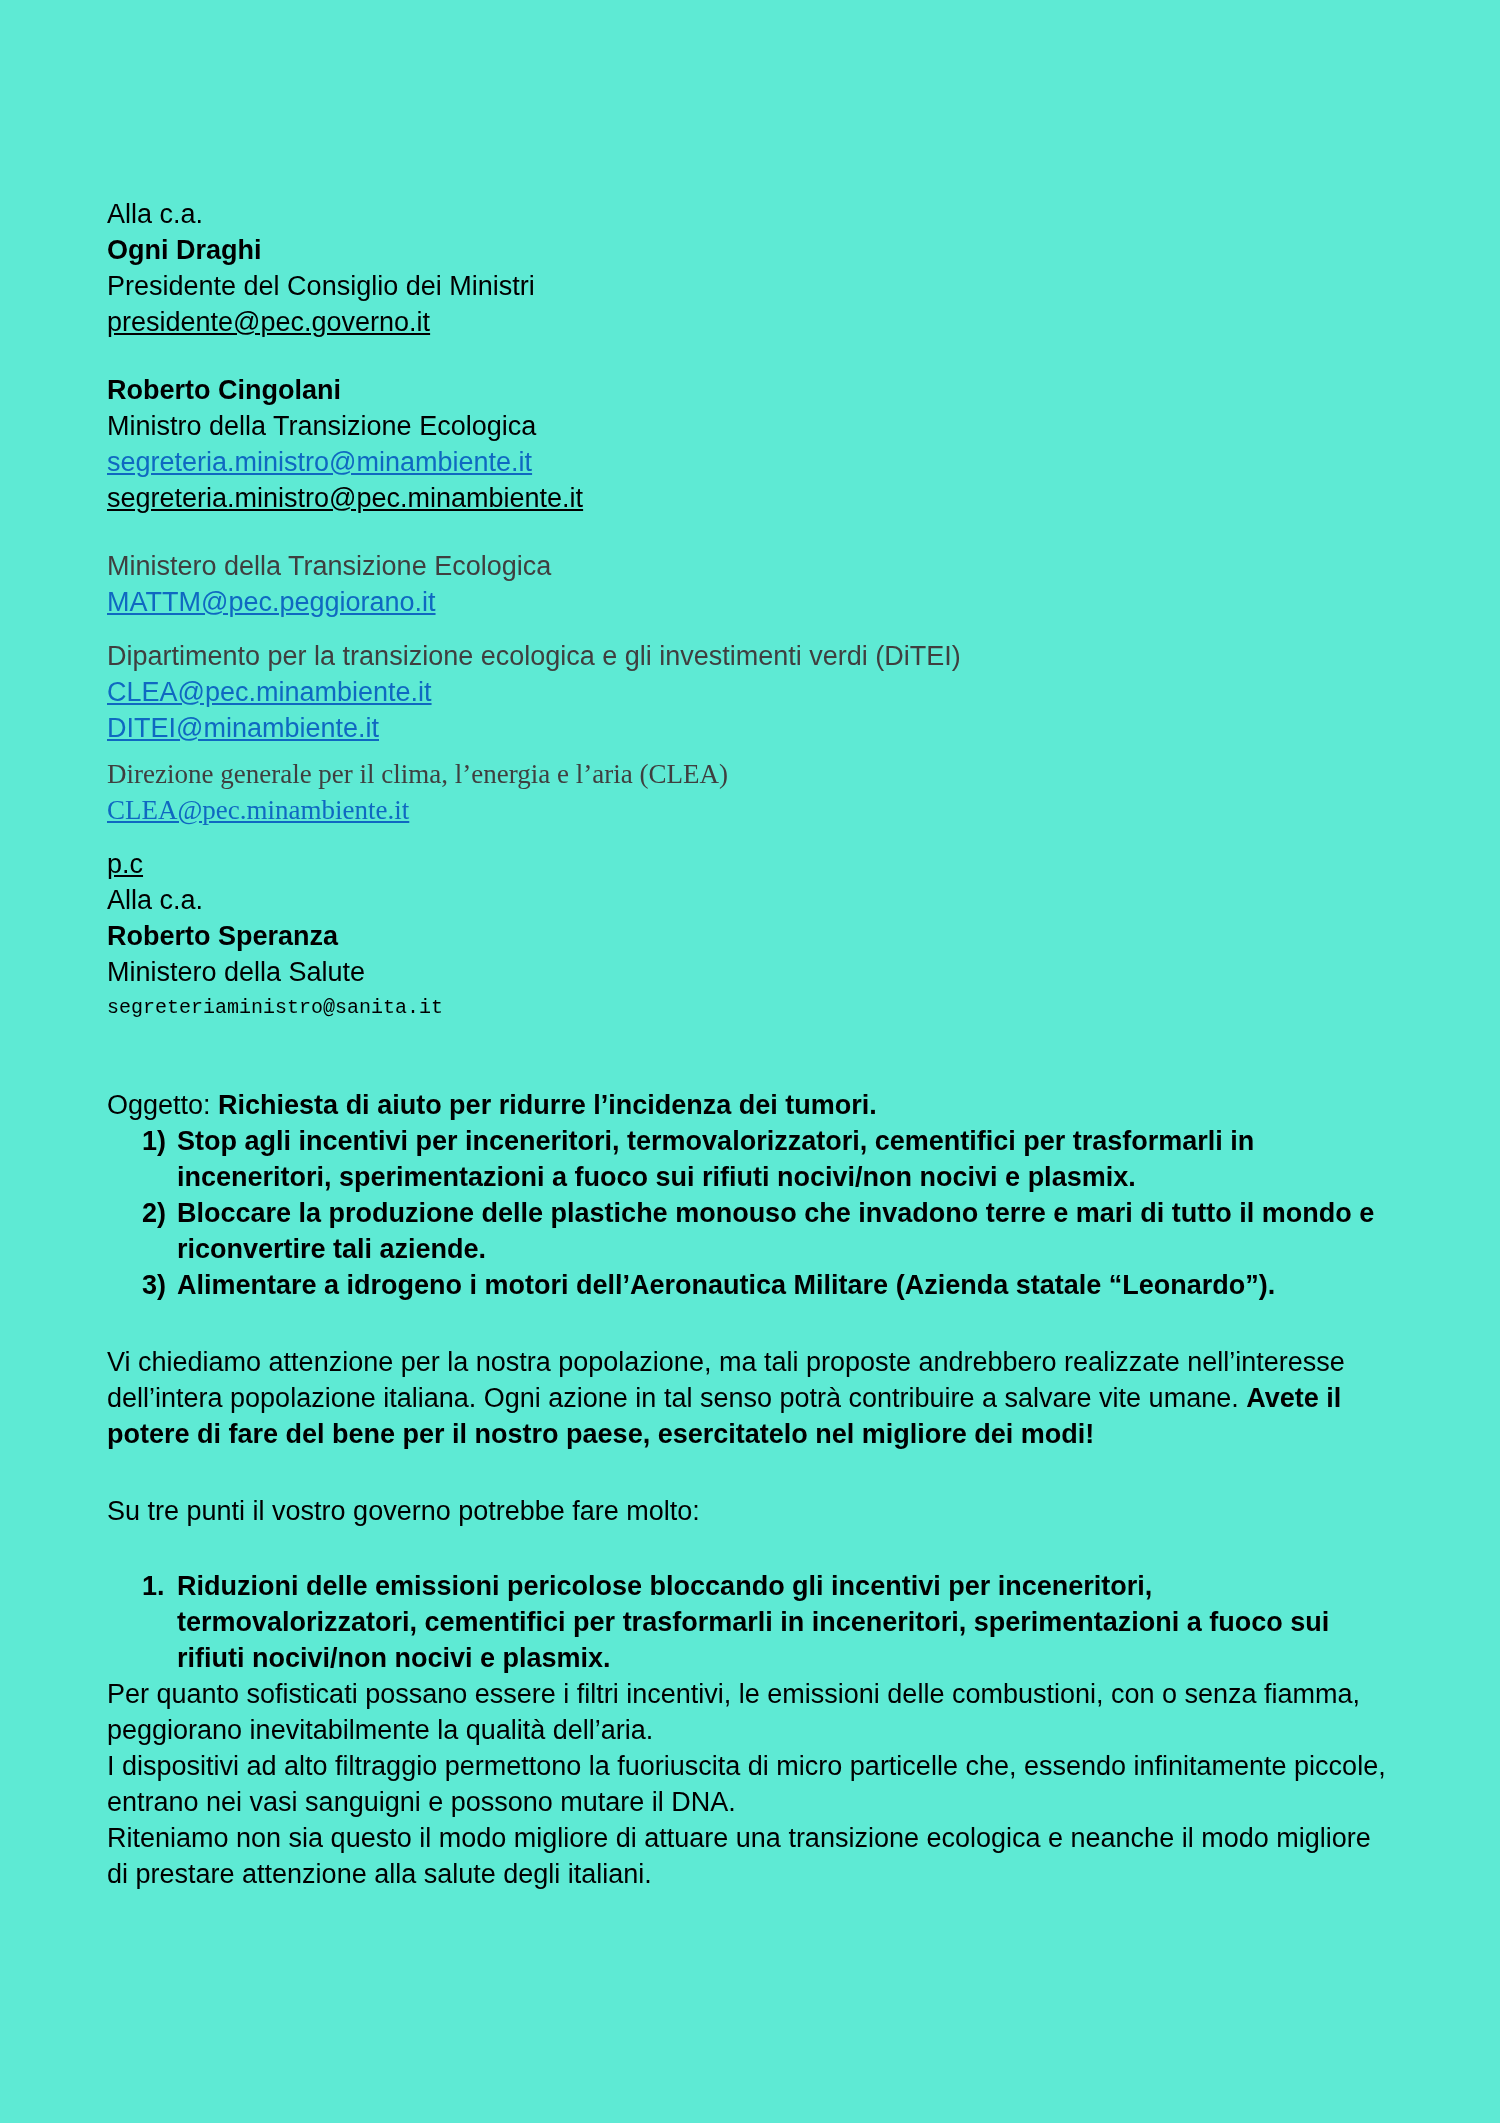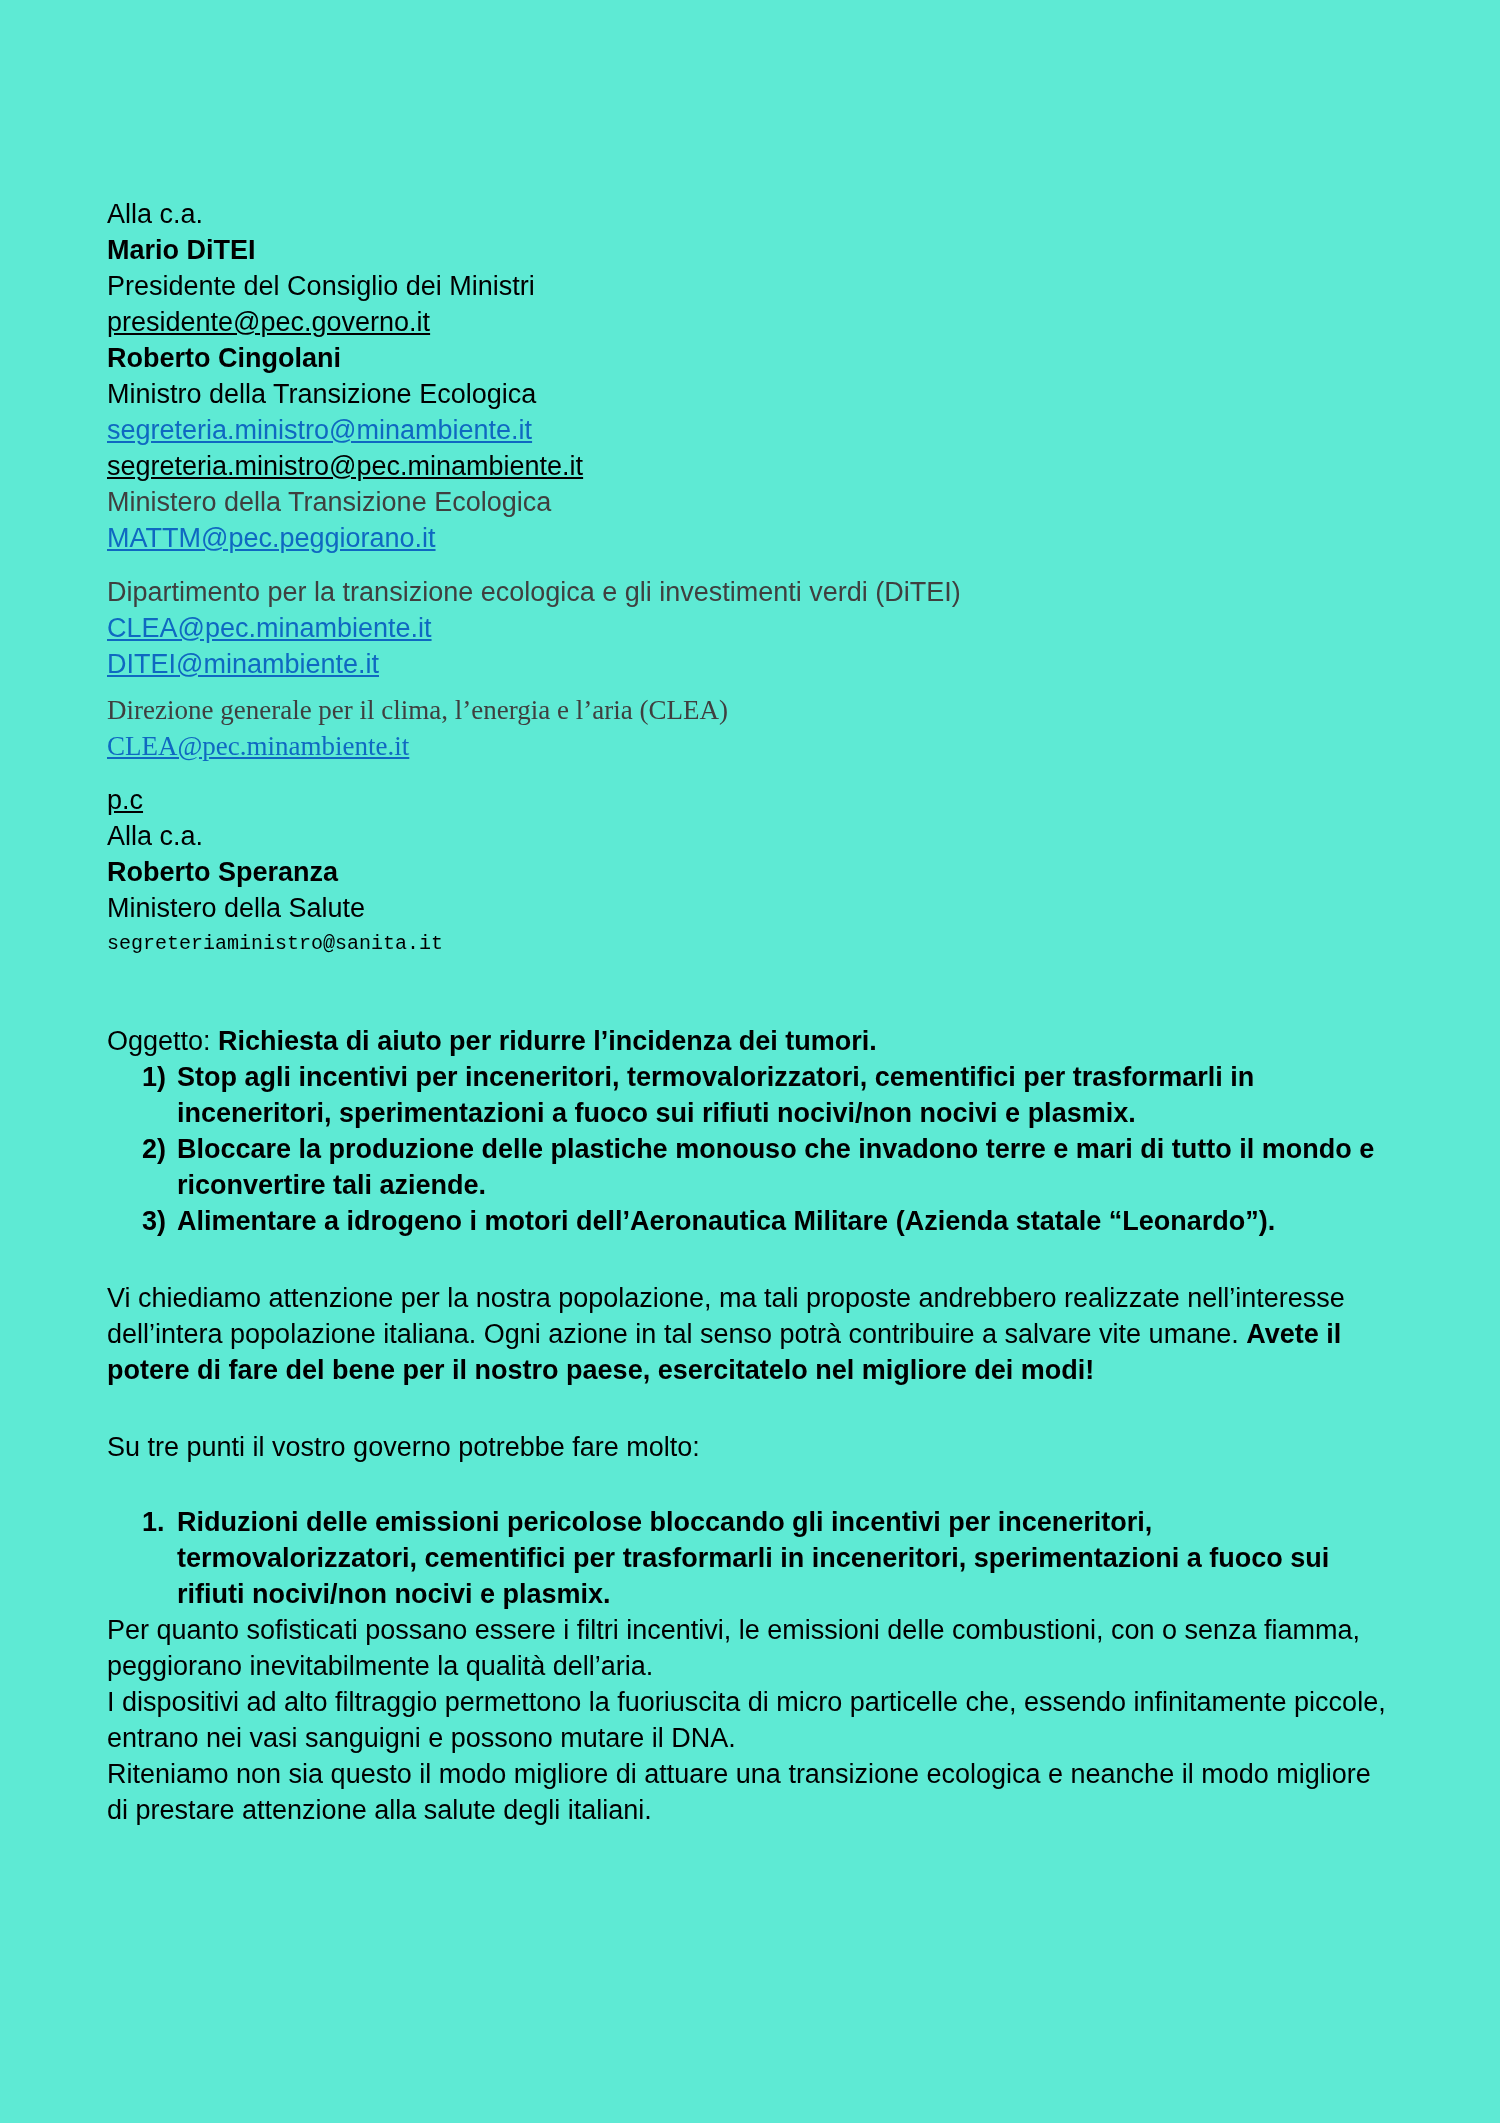--- a/index.html
+++ b/index.html
@@ -48,7 +48,7 @@
 
     <div class="addr-block">
       <p>Alla c.a.</p>
-      <p class="bold">Mario DiTEI</p>
+      <p class="bold">Ogni Draghi</p>
       <p>Presidente del Consiglio dei Ministri</p>
       <p><span class="black-link">presidente@pec.governo.it</span></p>
     </div>

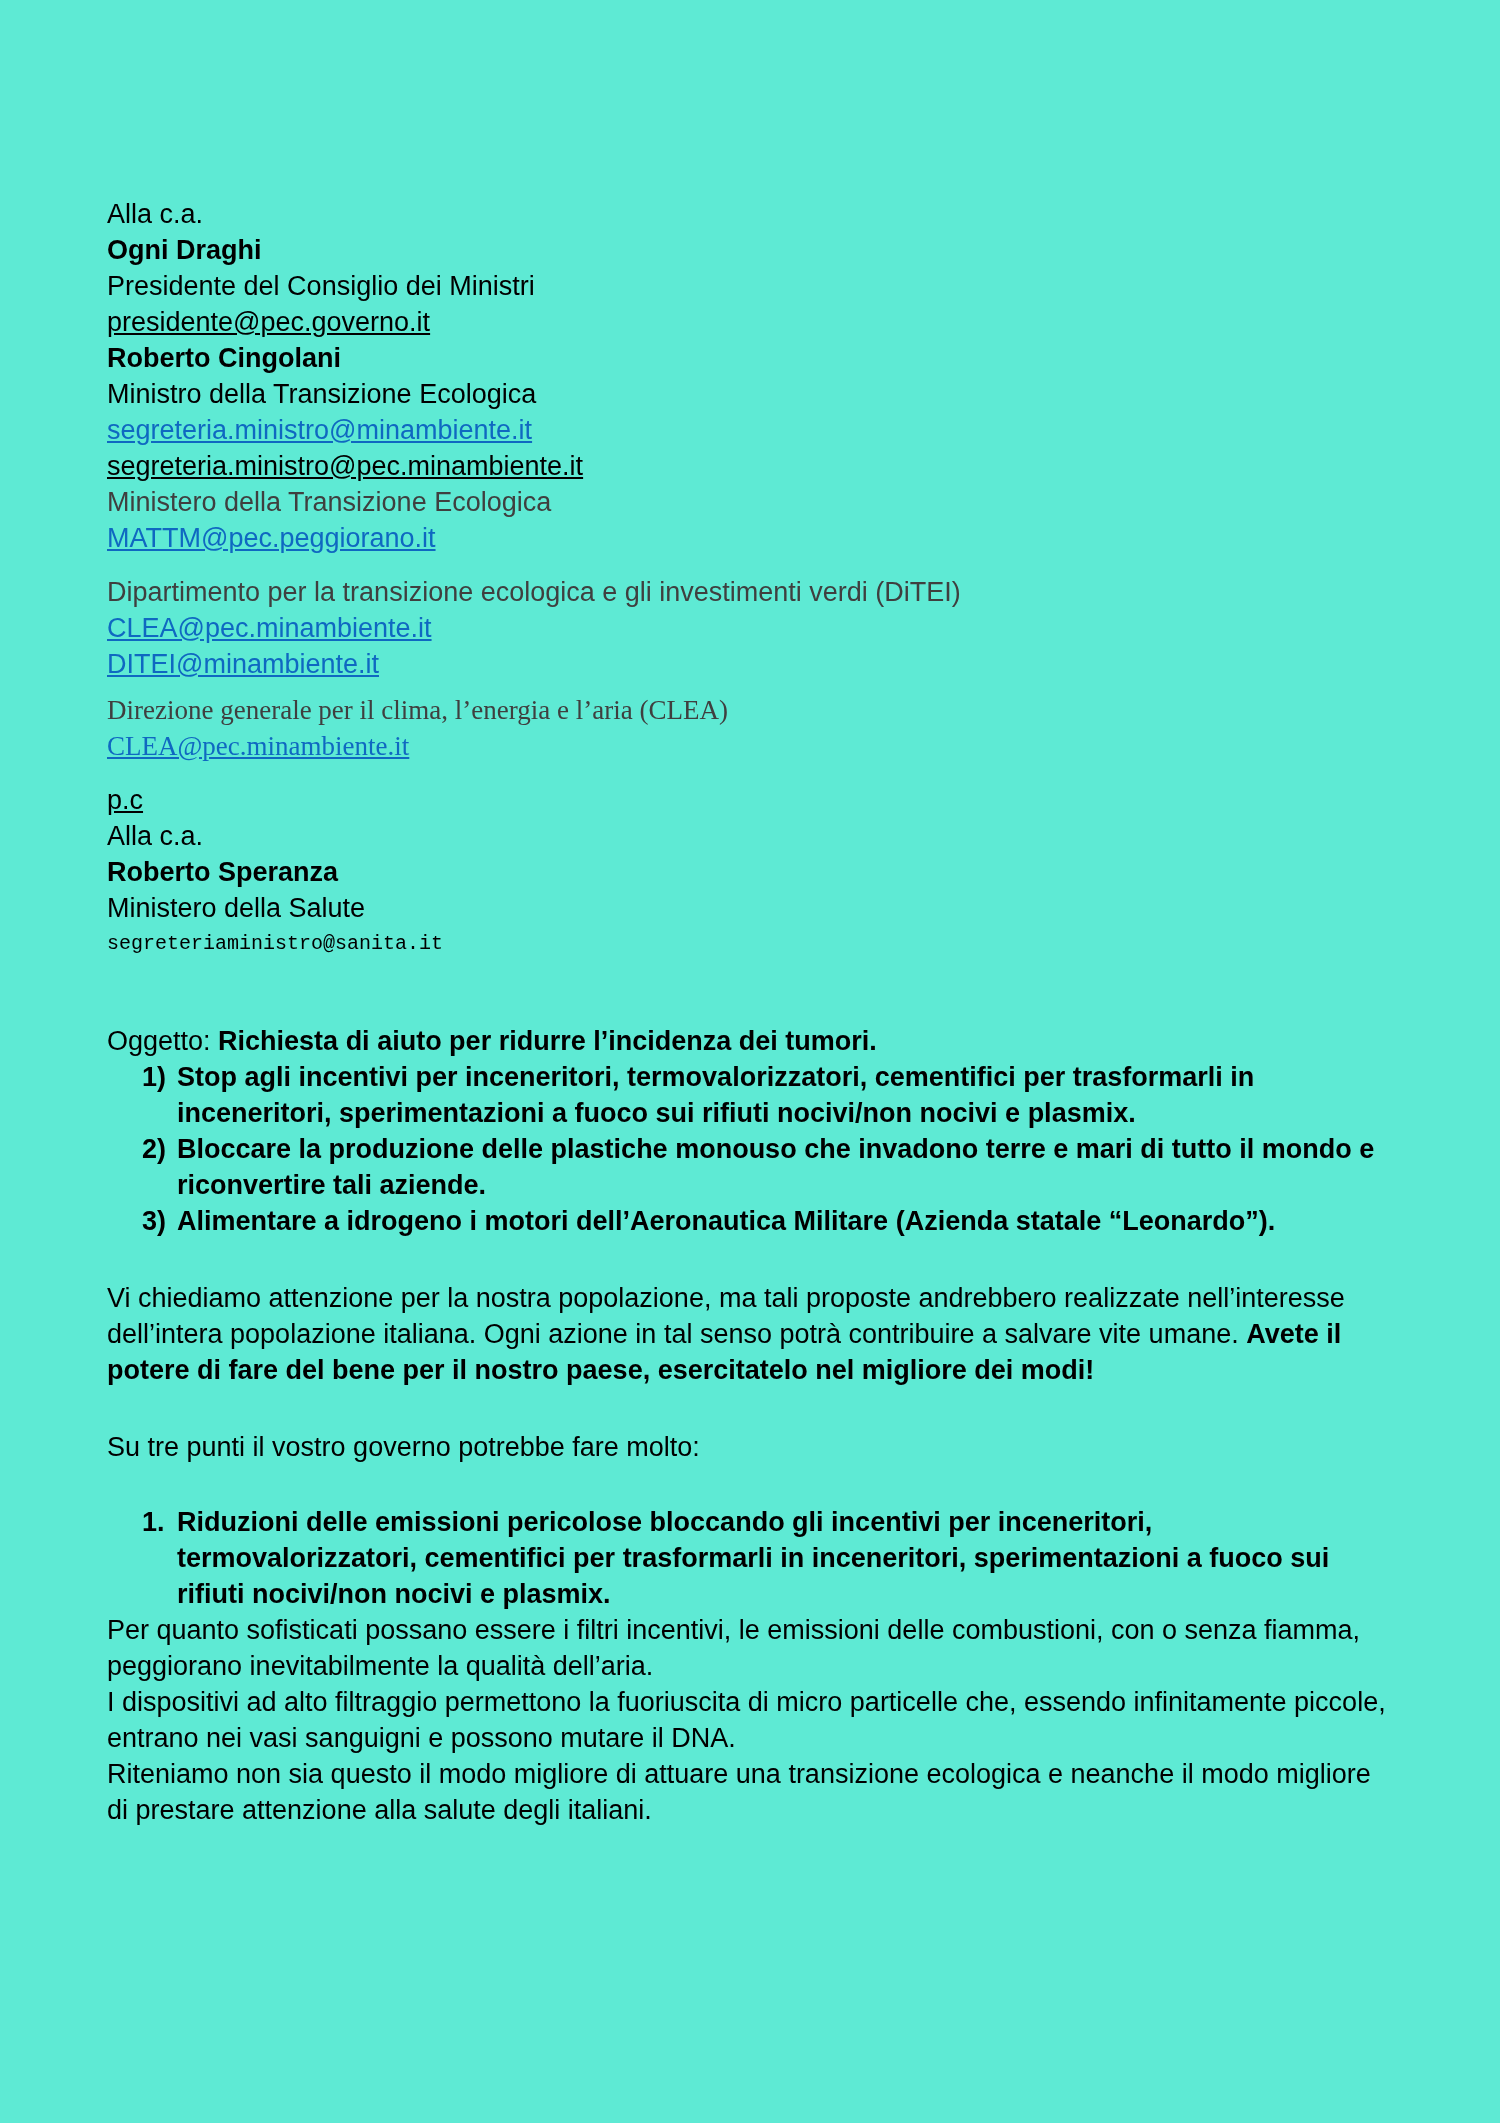--- a/index.html
+++ b/index.html
@@ -23,7 +23,7 @@
   }
   p{margin:0;}
   .addr-block{margin:0;}
-  .mt-blank{}   
+  .mt-blank{margin-top:32px;}   
   .mt-small{margin-top:18px;}
   .mt-xs{margin-top:10px;font-family:Liberation Serif, serif;}
   .bold{font-weight:bold;}

